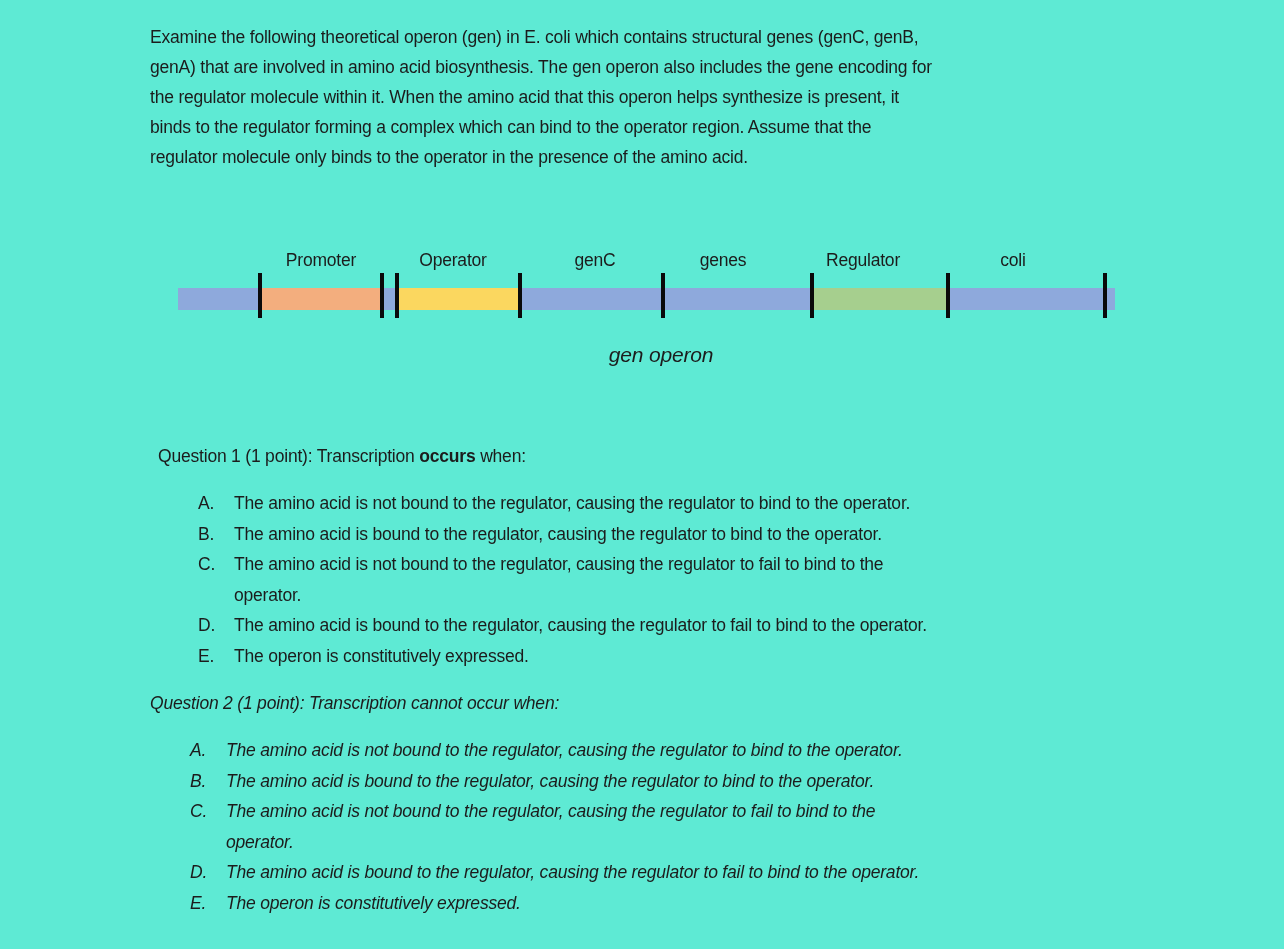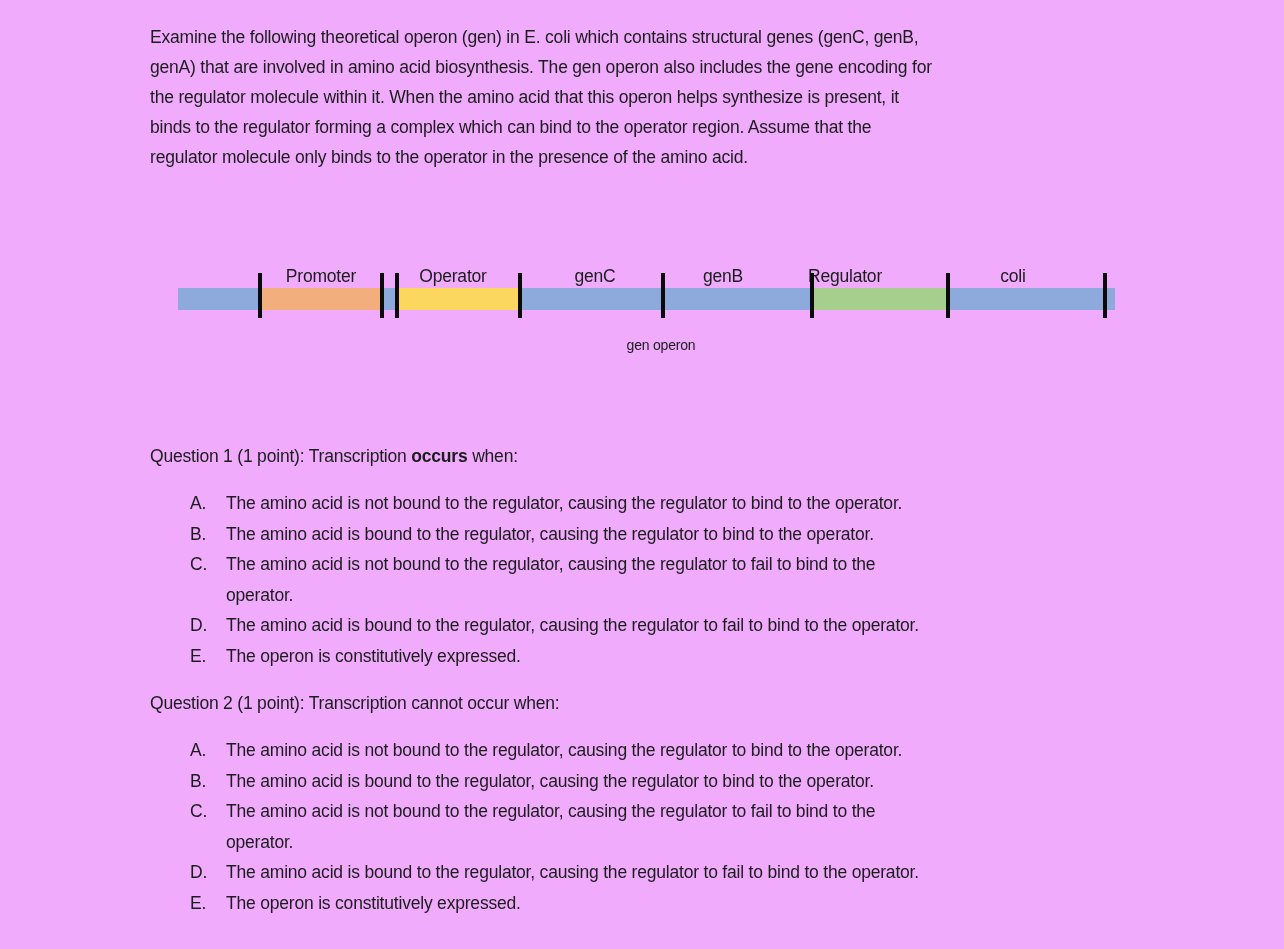--- a/index.html
+++ b/index.html
@@ -8,7 +8,7 @@
     position: relative;
     width: 1284px;
     height: 949px;
-    background: #f0abfc;
+    background: #5eead4;
     font-family: "Liberation Sans", "DejaVu Sans", sans-serif;
     color: #1c1c1c;
     overflow: hidden;

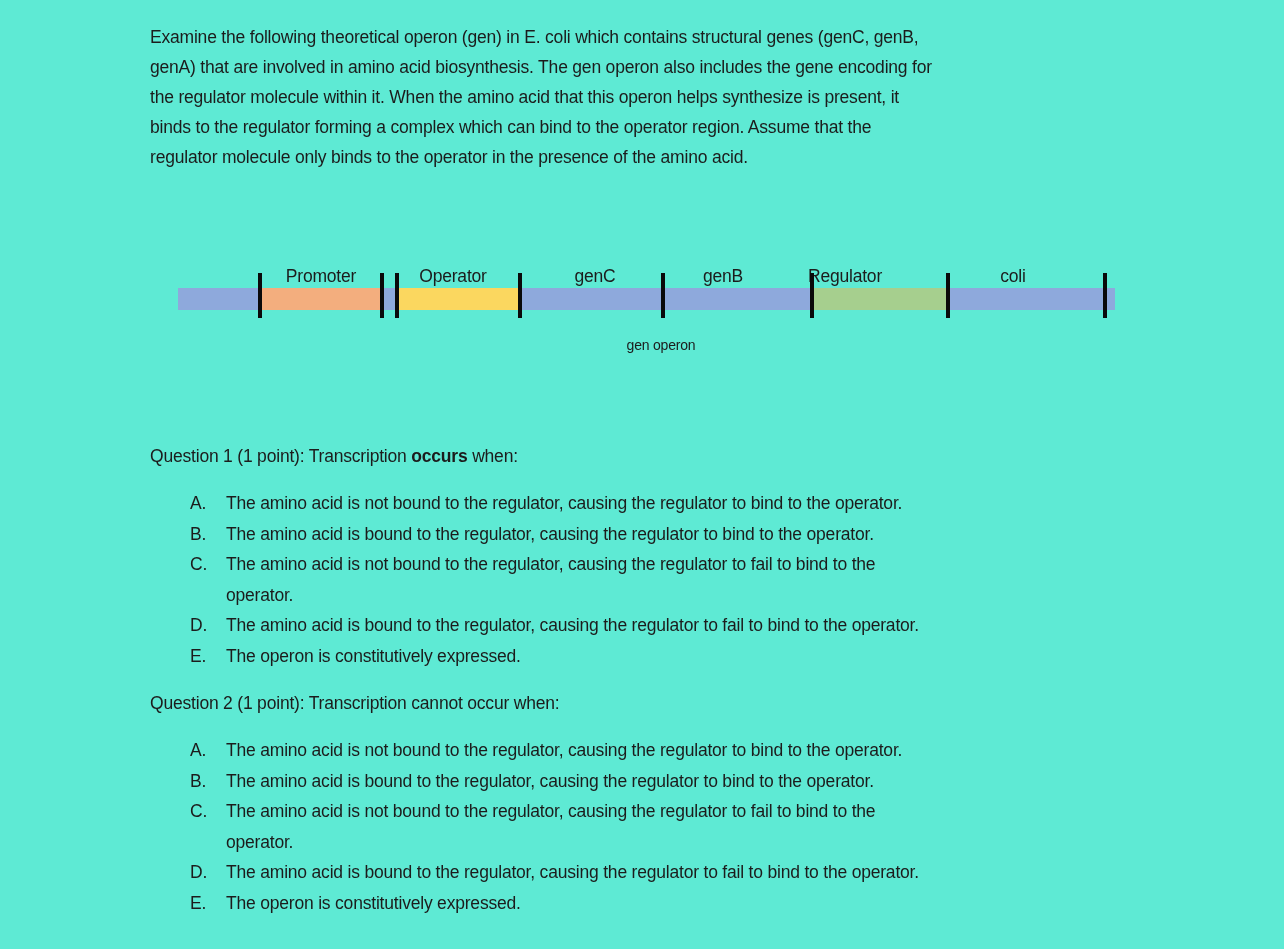--- a/index.html
+++ b/index.html
@@ -39,7 +39,6 @@
     font-size: 17.5px;
     letter-spacing: -0.2px;
     white-space: nowrap;
-    margin-top: 16px;
   }
   .seg-label.italic { }
   .bar {

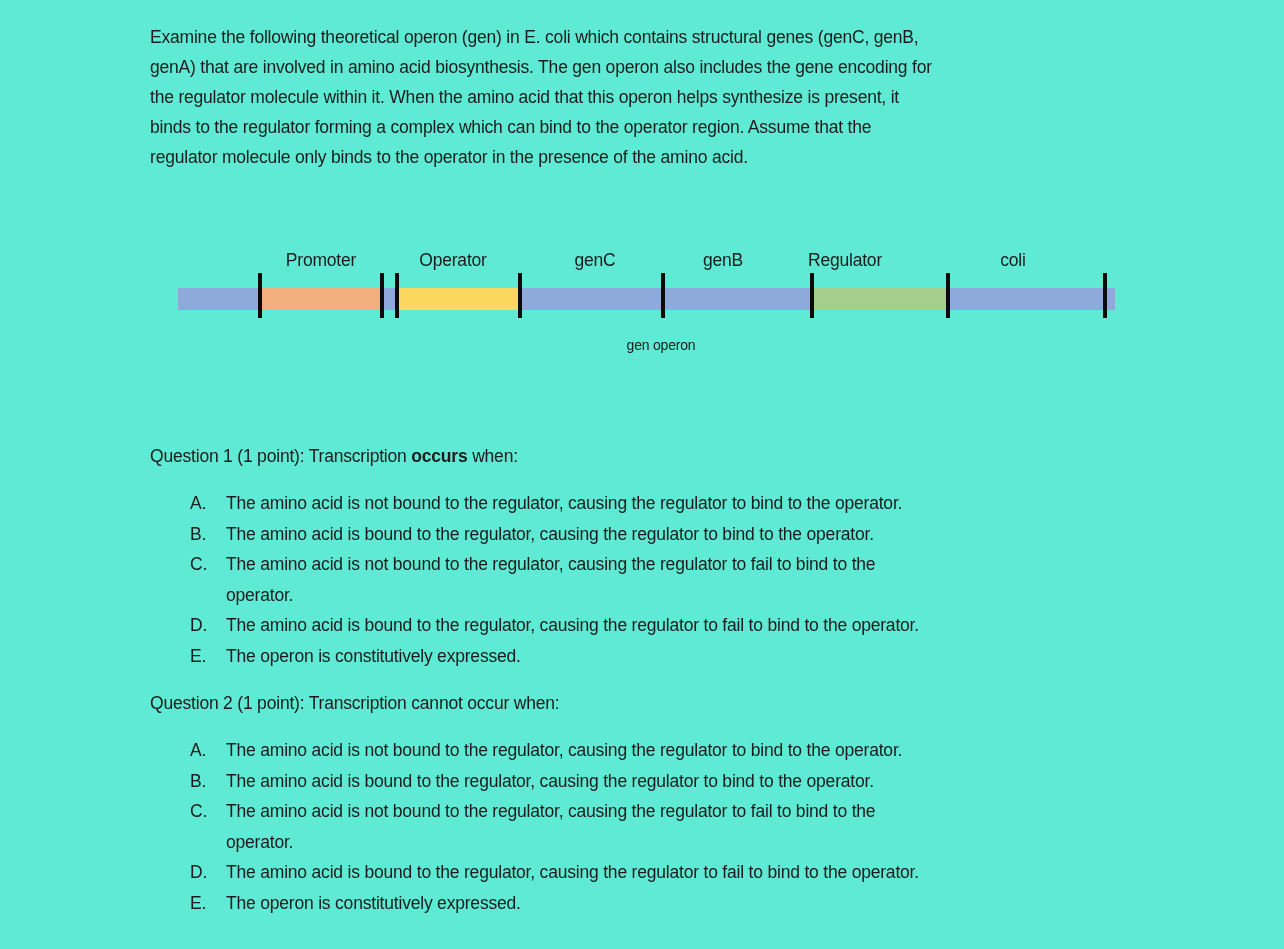--- a/index.html
+++ b/index.html
@@ -118,7 +118,7 @@
     <div class="seg-label" style="left:171px">Promoter</div>
     <div class="seg-label" style="left:303px">Operator</div>
     <div class="seg-label italic" style="left:445px">genC</div>
-    <div class="seg-label italic" style="left:573px">genB</div>
+    <div class="seg-label italic" style="left:573px">genes</div>
     <div class="seg-label italic" style="left:695px">Regulator</div>
     <div class="seg-label italic" style="left:863px">coli</div>
 

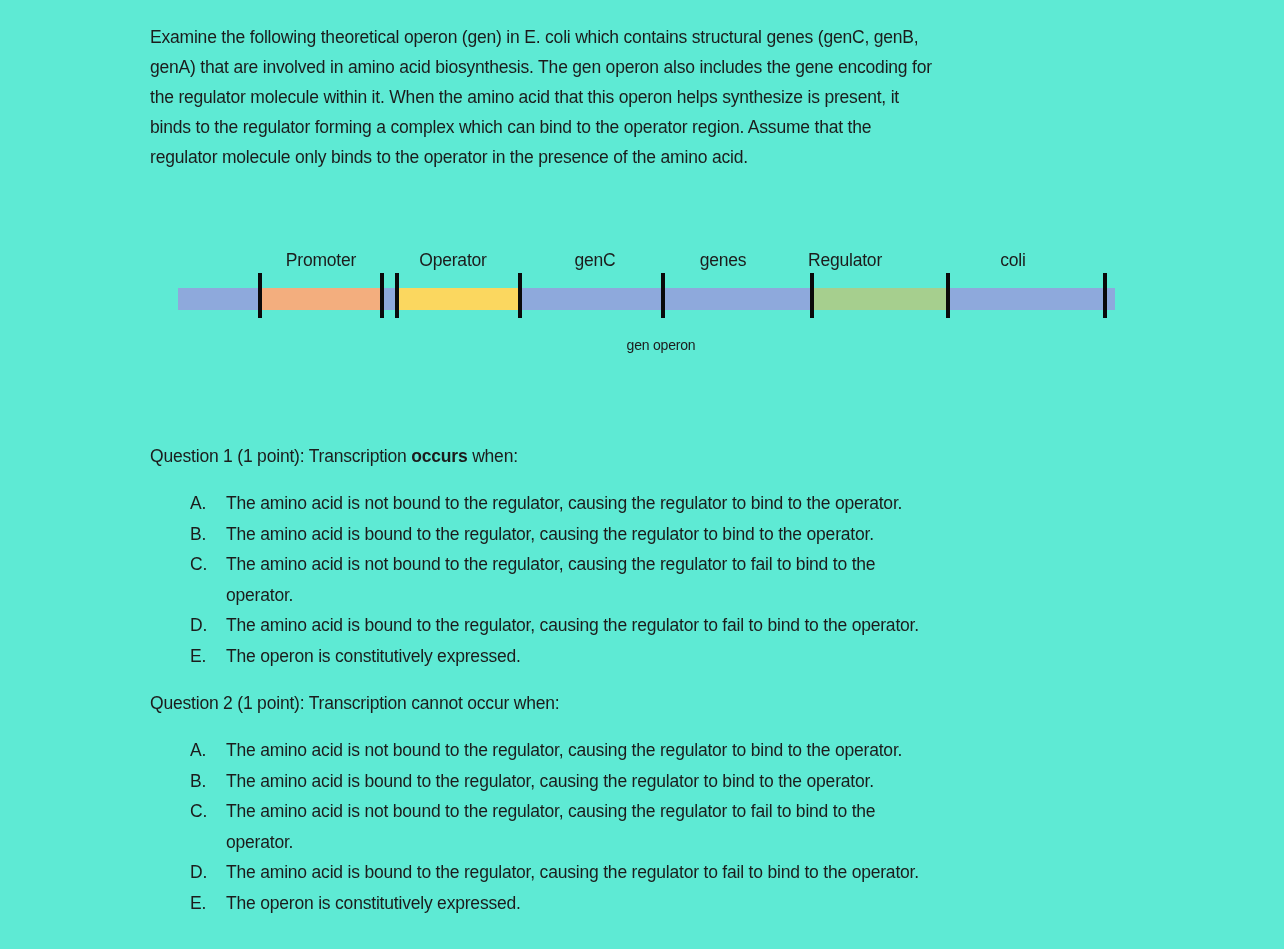--- a/index.html
+++ b/index.html
@@ -119,7 +119,7 @@
     <div class="seg-label" style="left:303px">Operator</div>
     <div class="seg-label italic" style="left:445px">genC</div>
     <div class="seg-label italic" style="left:573px">genes</div>
-    <div class="seg-label italic" style="left:695px">Regulator</div>
+    <div class="seg-label italic" style="left:713px">Regulator</div>
     <div class="seg-label italic" style="left:863px">coli</div>
 
     <div class="bar" style="background: rgb(142, 169, 220);"></div>

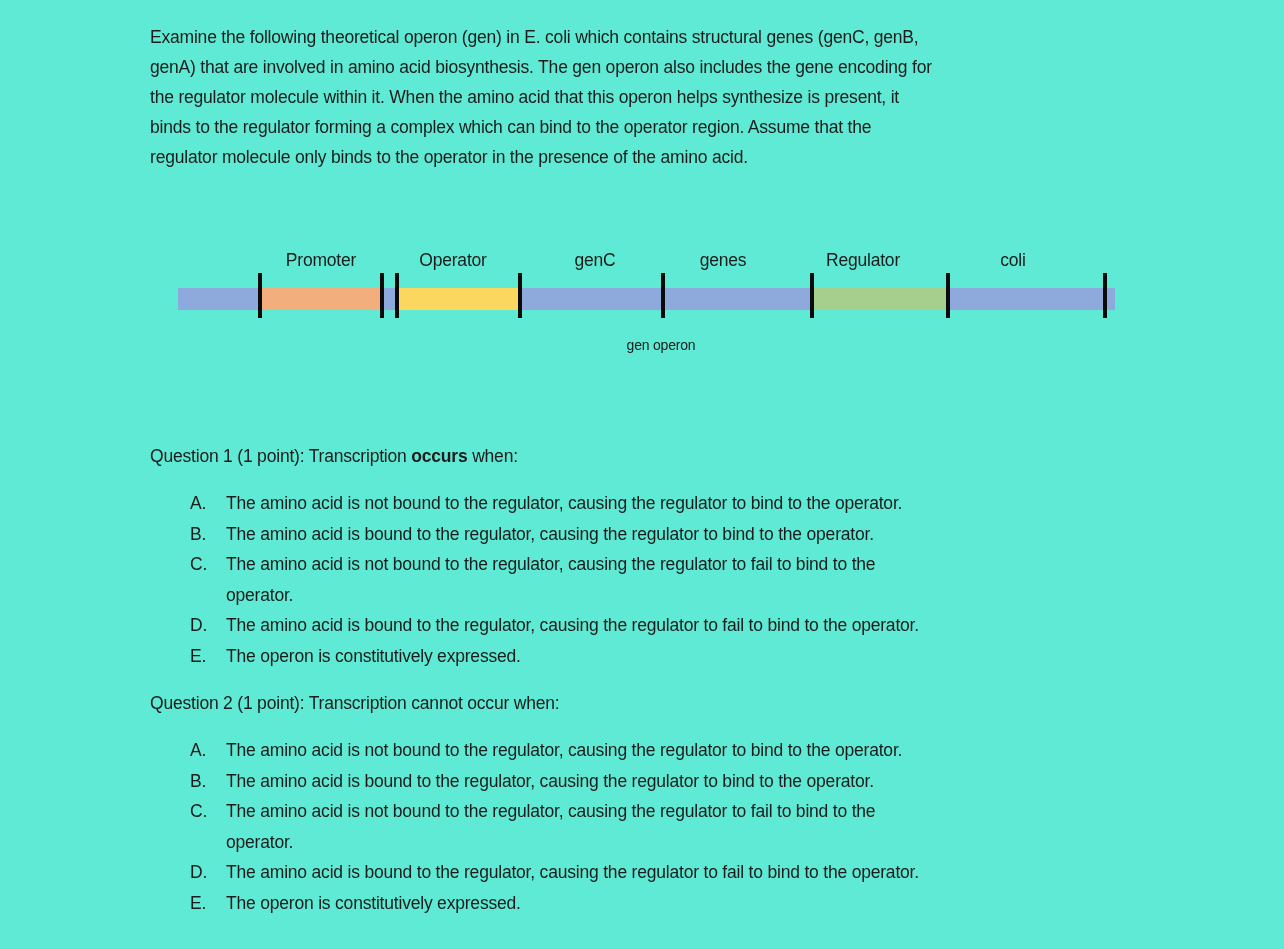--- a/index.html
+++ b/index.html
@@ -62,11 +62,12 @@
   .caption {
     position: absolute;
     left: 511px;
-    top: 92px;
+    top: 98px;
     transform: translateX(-50%);
-    font-size: 14px;
+    font-size: 21px;
     letter-spacing: -0.2px;
     white-space: nowrap;
+    font-style: italic;
   }
   
   .question {

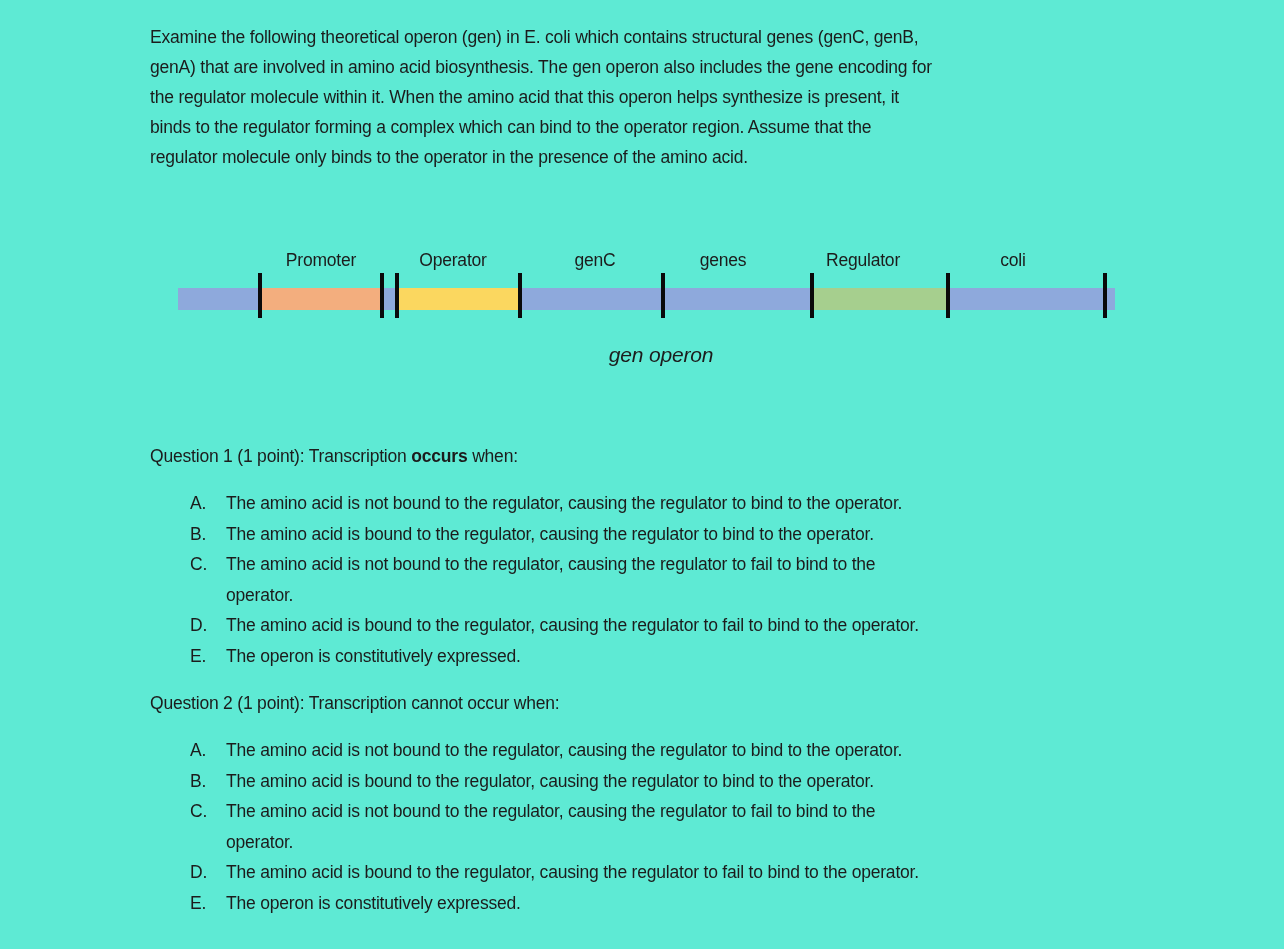--- a/index.html
+++ b/index.html
@@ -100,7 +100,7 @@
   .opt-text {
     white-space: pre-line;
   }
-  #q1 { top: 441px; height: 240px; }
+  #q1 { top: 441px; height: 240px; margin-left: 8px; }
   #q2 { top: 688px; height: 240px; }
 </style>
 </head>

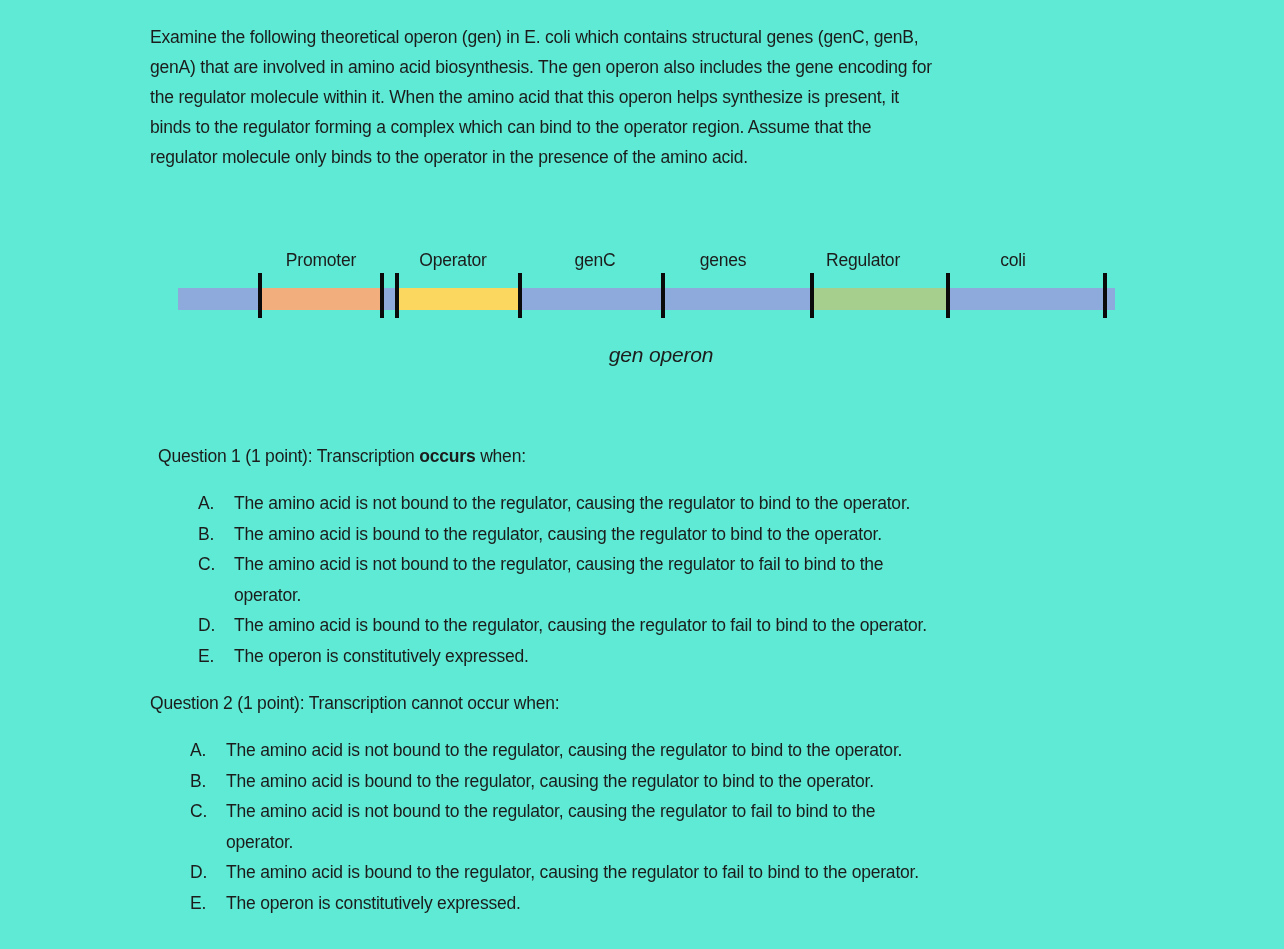--- a/index.html
+++ b/index.html
@@ -101,7 +101,7 @@
     white-space: pre-line;
   }
   #q1 { top: 441px; height: 240px; margin-left: 8px; }
-  #q2 { top: 688px; height: 240px; }
+  #q2 { top: 688px; height: 240px; font-style: italic; }
 </style>
 </head>
 <body>

